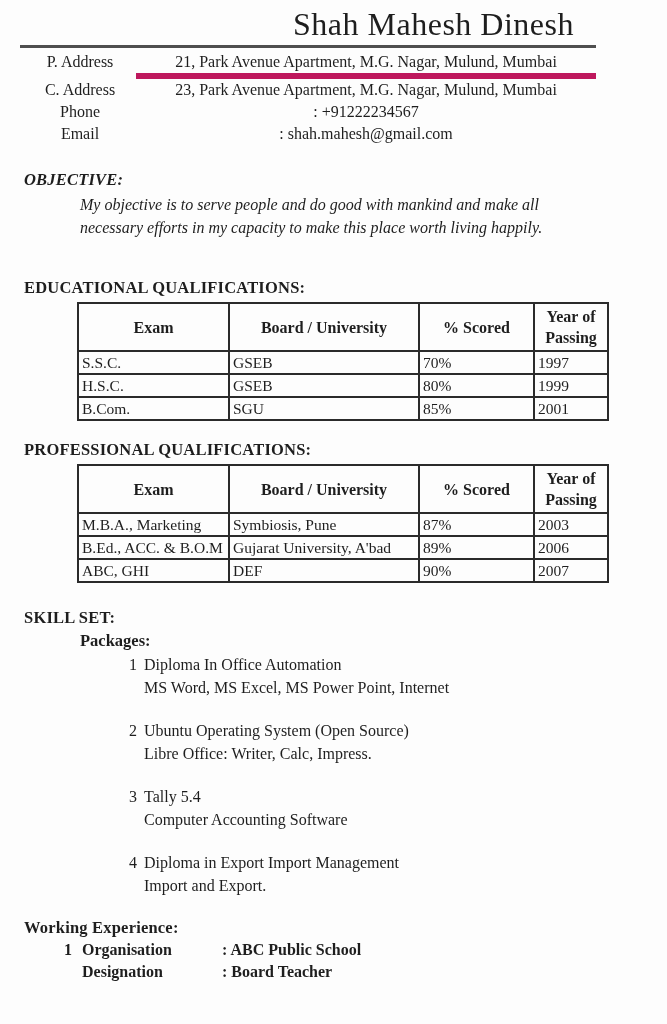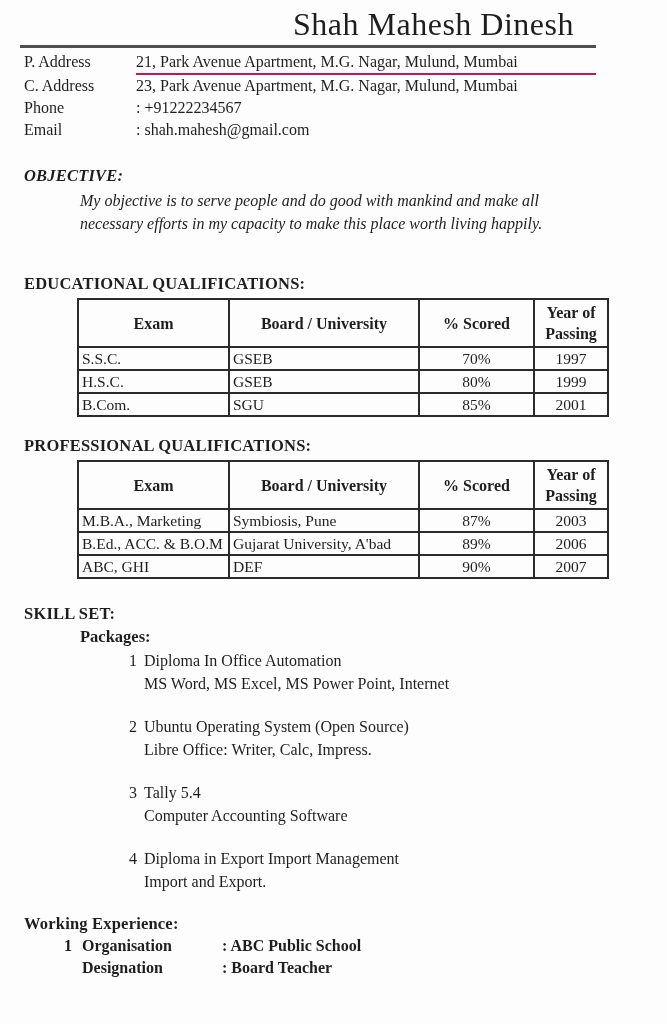--- a/index.html
+++ b/index.html
@@ -30,7 +30,7 @@
     margin: 2px 0 0 20px;
   }
   .contact { margin: 3px 0 0 24px; }
-  .contact-row { display: flex; line-height: 22px; }
+  .contact-row { display: flex; line-height: 22px; text-align: center; }
   .contact-label { width: 112px; flex: none; }
   .contact-value { flex: 1; white-space: nowrap; }
   .contact-row.underlined .contact-value { border-bottom: 2px solid #be185d; }

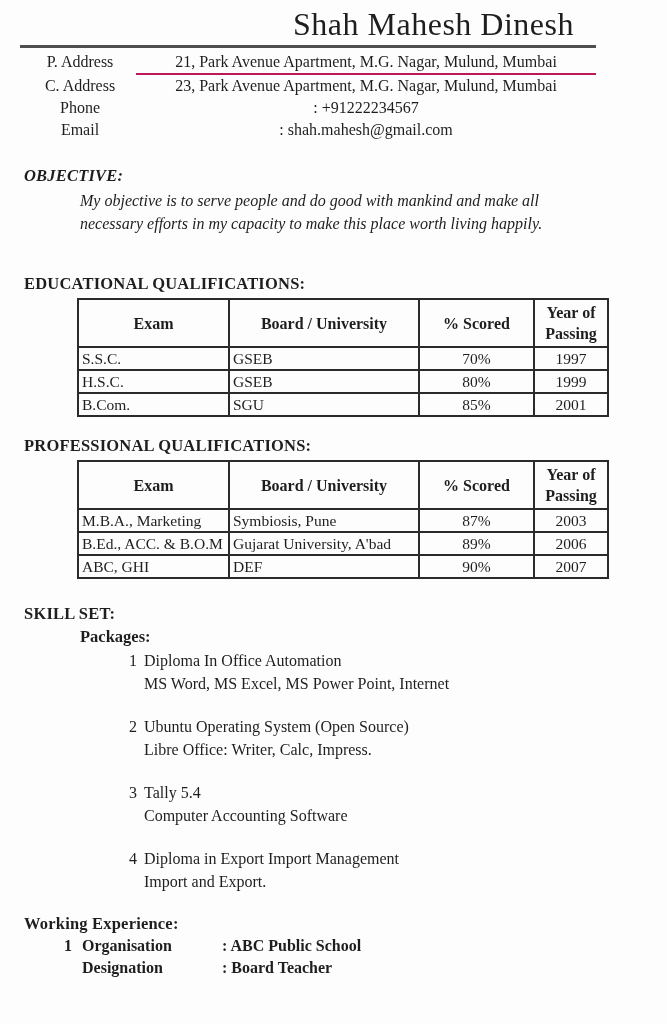--- a/index.html
+++ b/index.html
@@ -33,7 +33,7 @@
   .contact-row { display: flex; line-height: 22px; text-align: center; }
   .contact-label { width: 112px; flex: none; }
   .contact-value { flex: 1; white-space: nowrap; }
-  .contact-row.underlined .contact-value { border-bottom: 2px solid #be185d; }
+  .contact-row.underlined .contact-value { border-bottom: 6px solid #be185d; }
 
   
   .sec-heading {

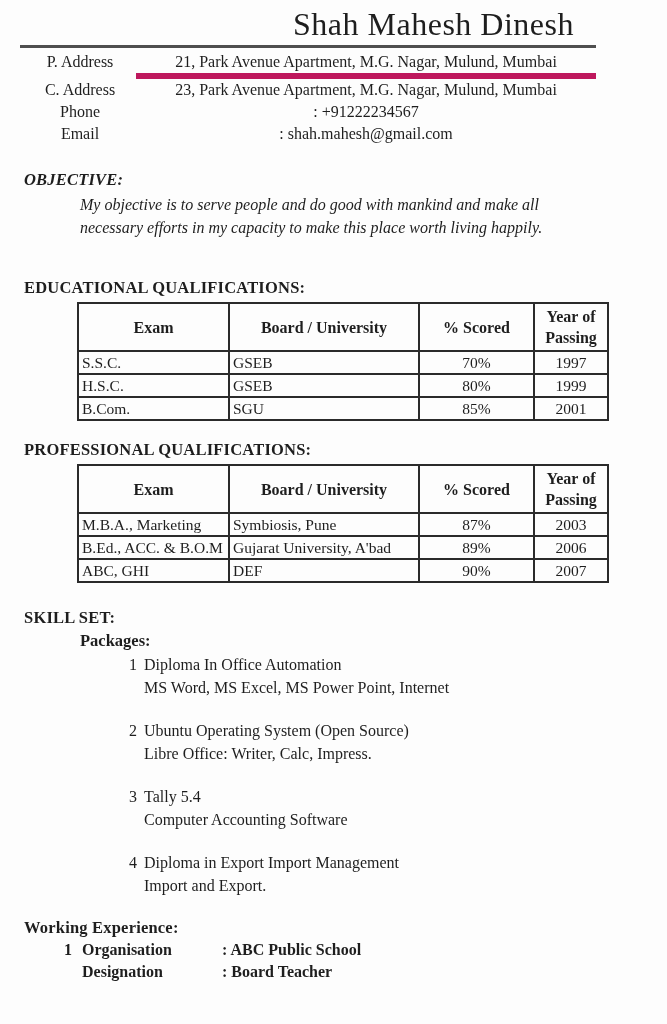--- a/index.html
+++ b/index.html
@@ -78,7 +78,7 @@
   table.qual col.c-board { width: 190px; }
   table.qual col.c-score { width: 115px; }
   table.qual col.c-year  { width: 74px; }
-  table.qual td.center { text-align: center; }
+  table.qual td.center { text-align: left; }
 
   
   .skills { margin-top: 24px; }

